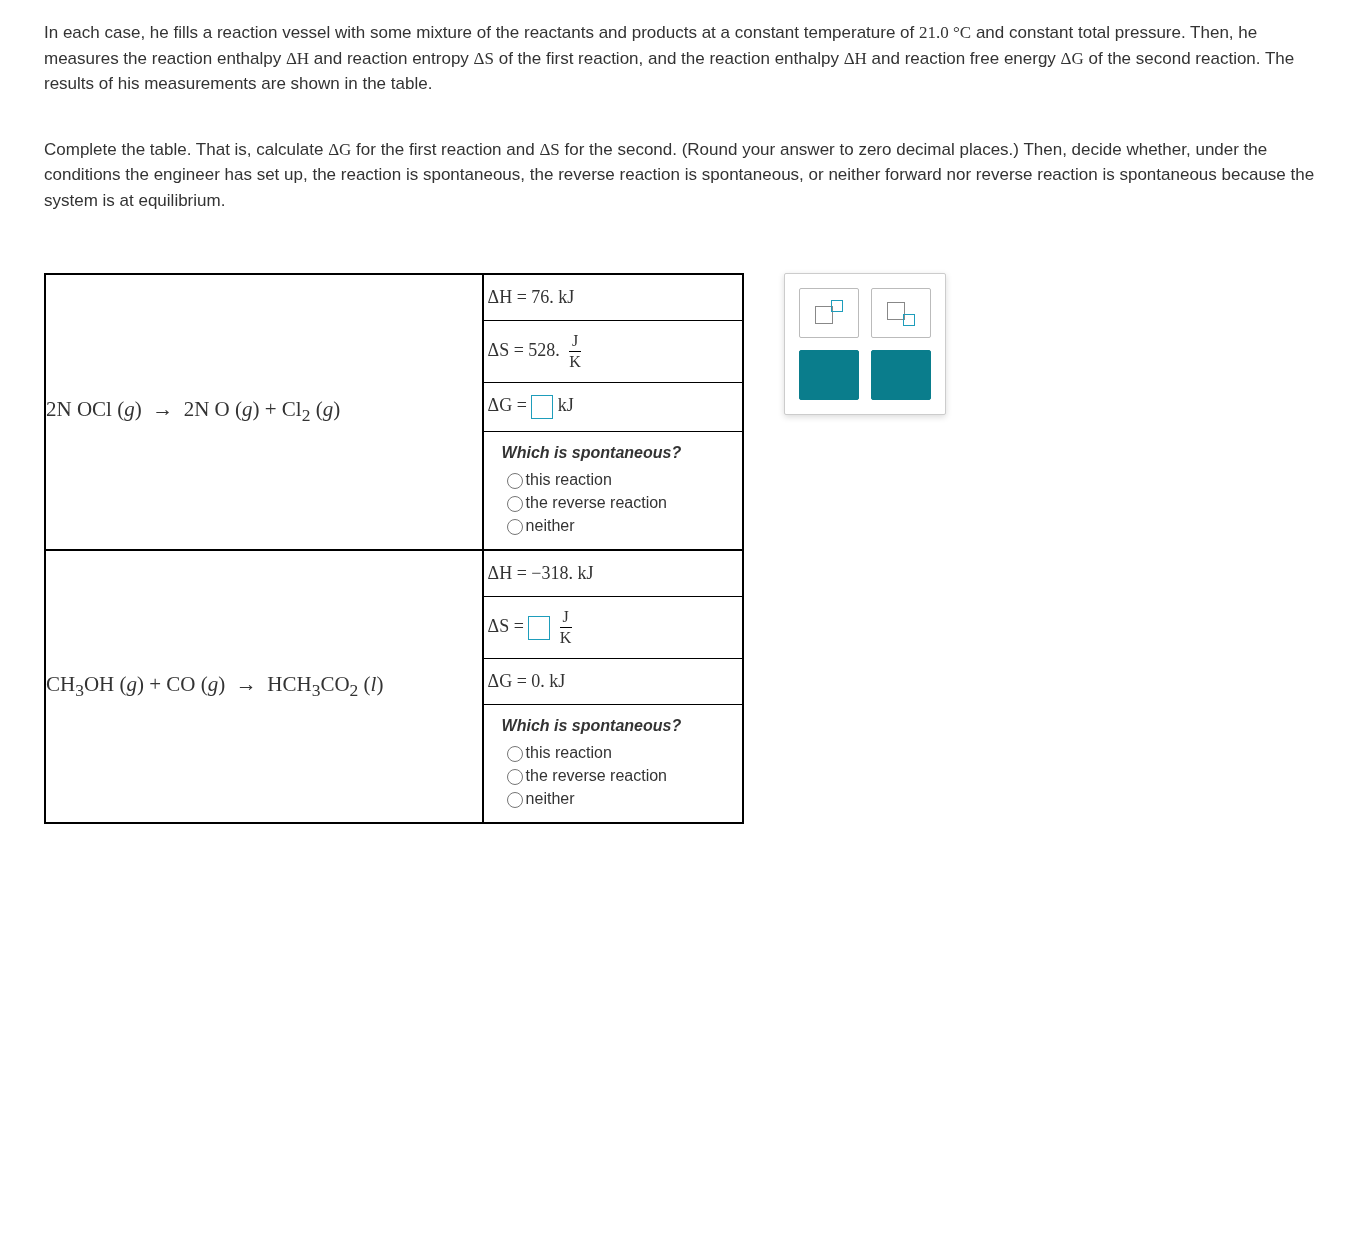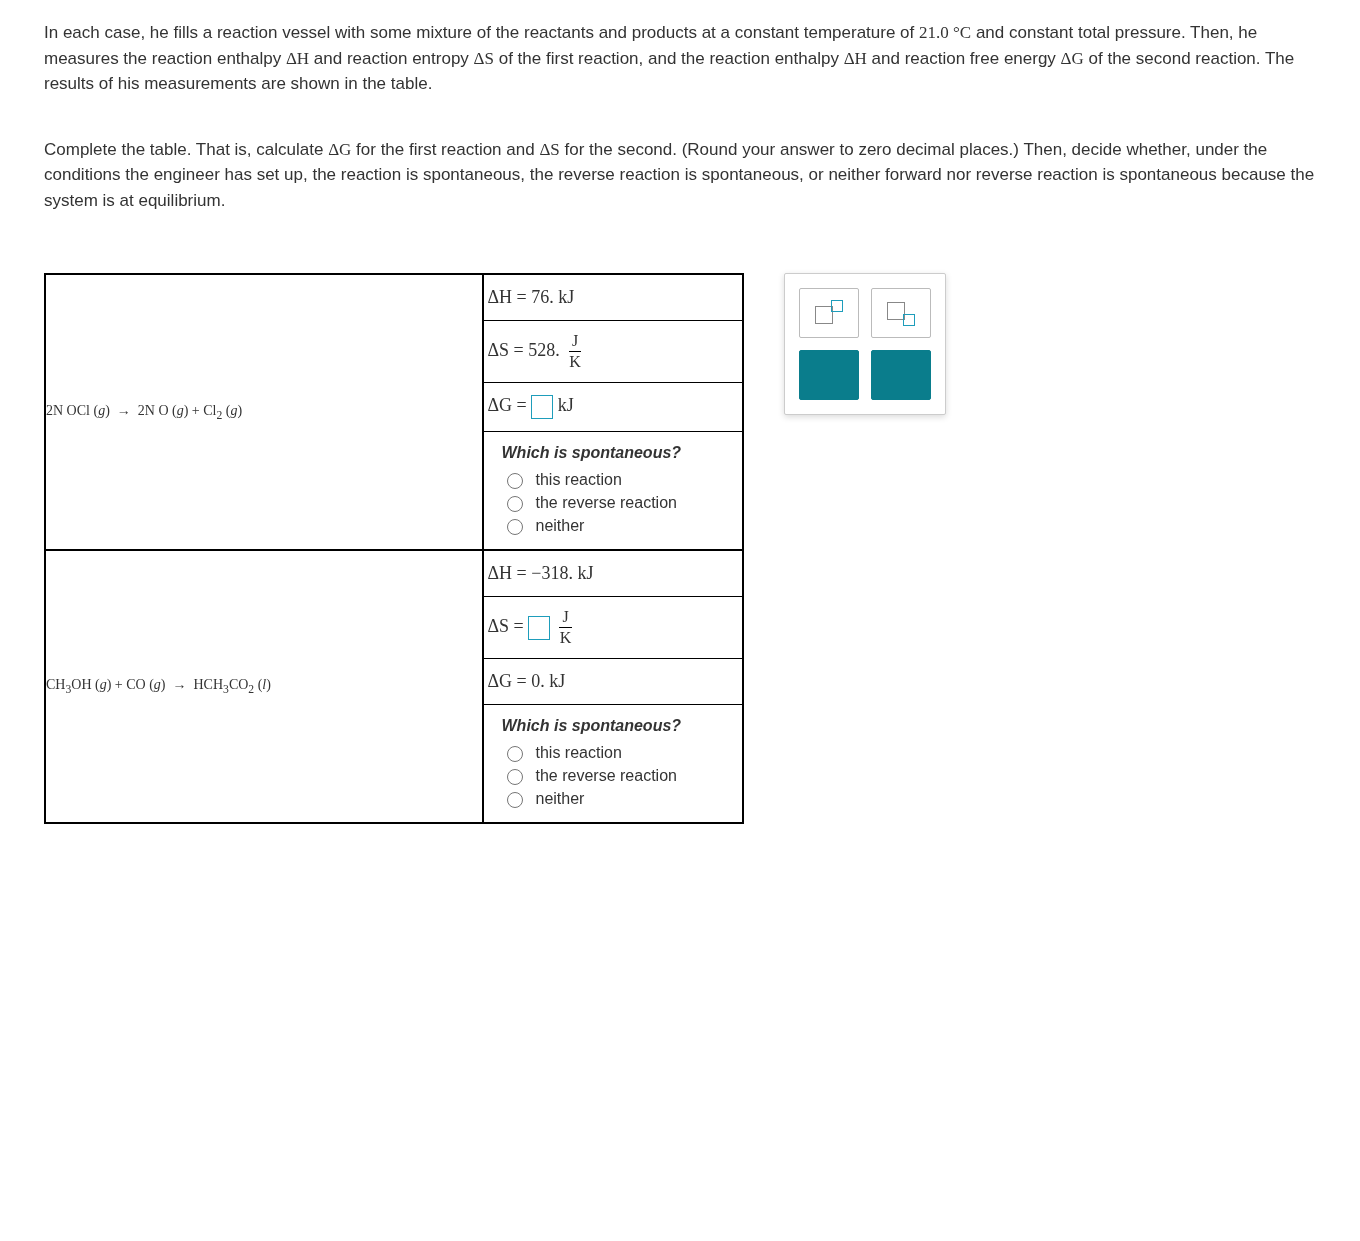--- a/index.html
+++ b/index.html
@@ -44,7 +44,7 @@
     width: 440px;
     padding: 14px 16px;
     font-family: 'Times New Roman', Times, serif;
-    font-size: 14px;
+    font-size: 21px;
   }
   td.data-cell {
     width: 260px;

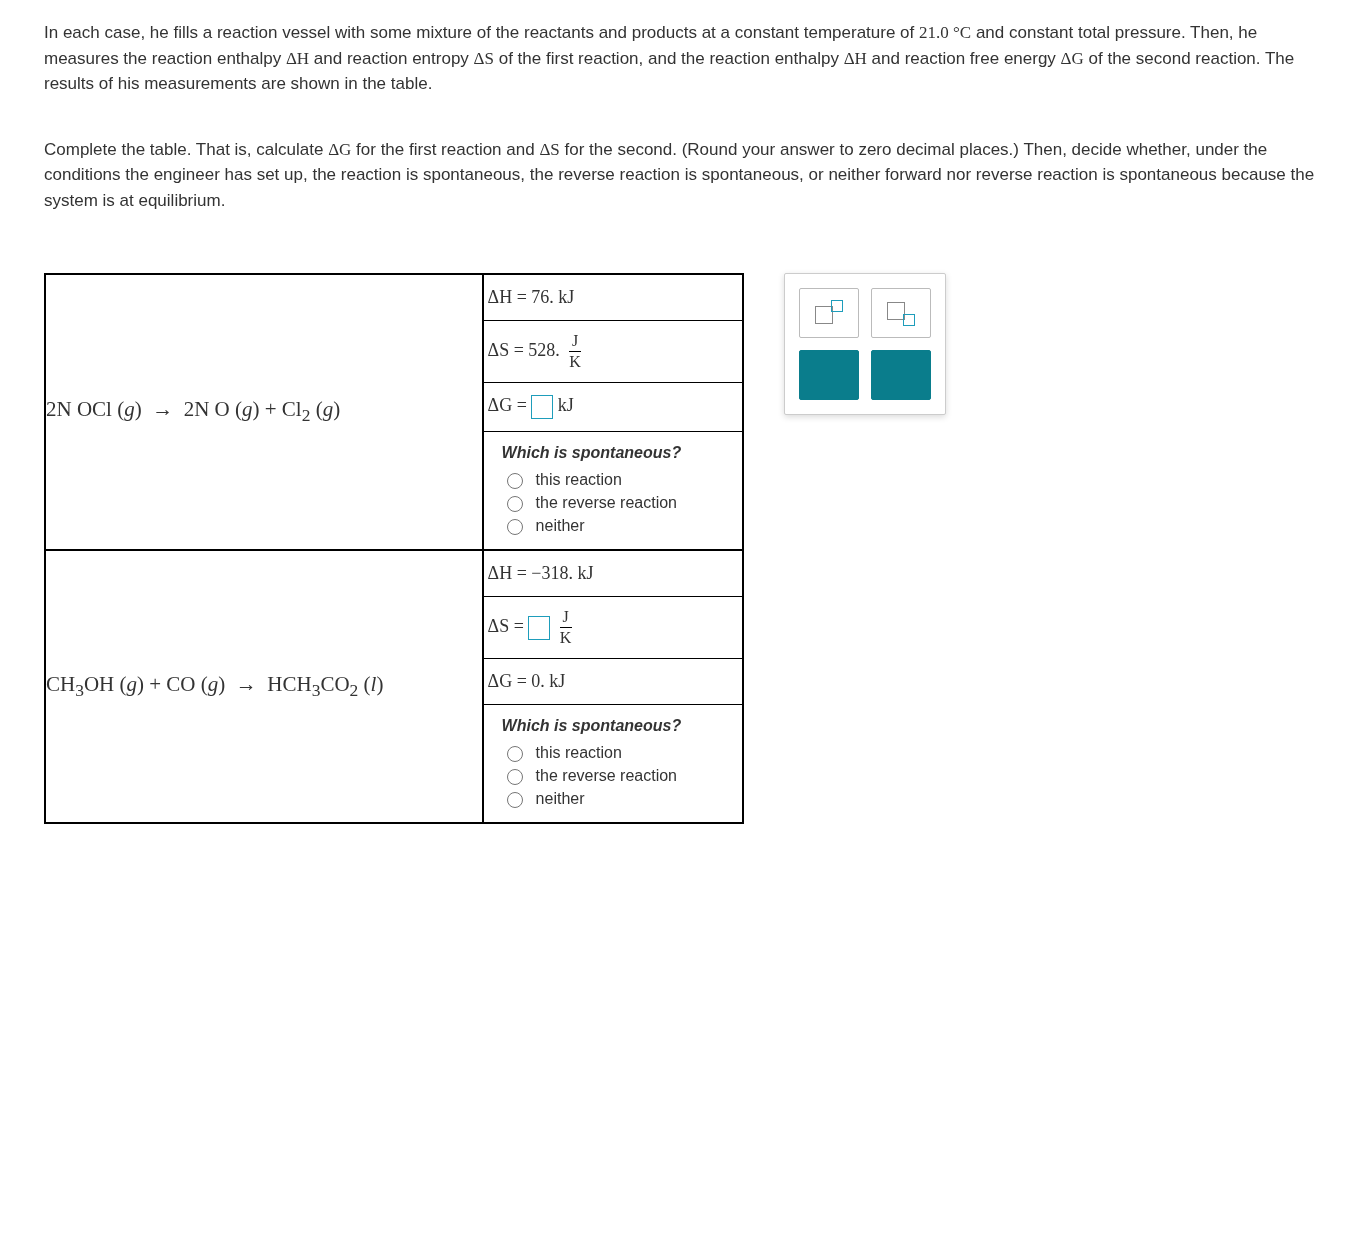--- a/index.html
+++ b/index.html
@@ -69,7 +69,6 @@
   .opt {
     display: flex;
     align-items: center;
-    gap: 10px;
     padding: 2px 0 2px 14px;
   }
   .opt input[type=radio] {

